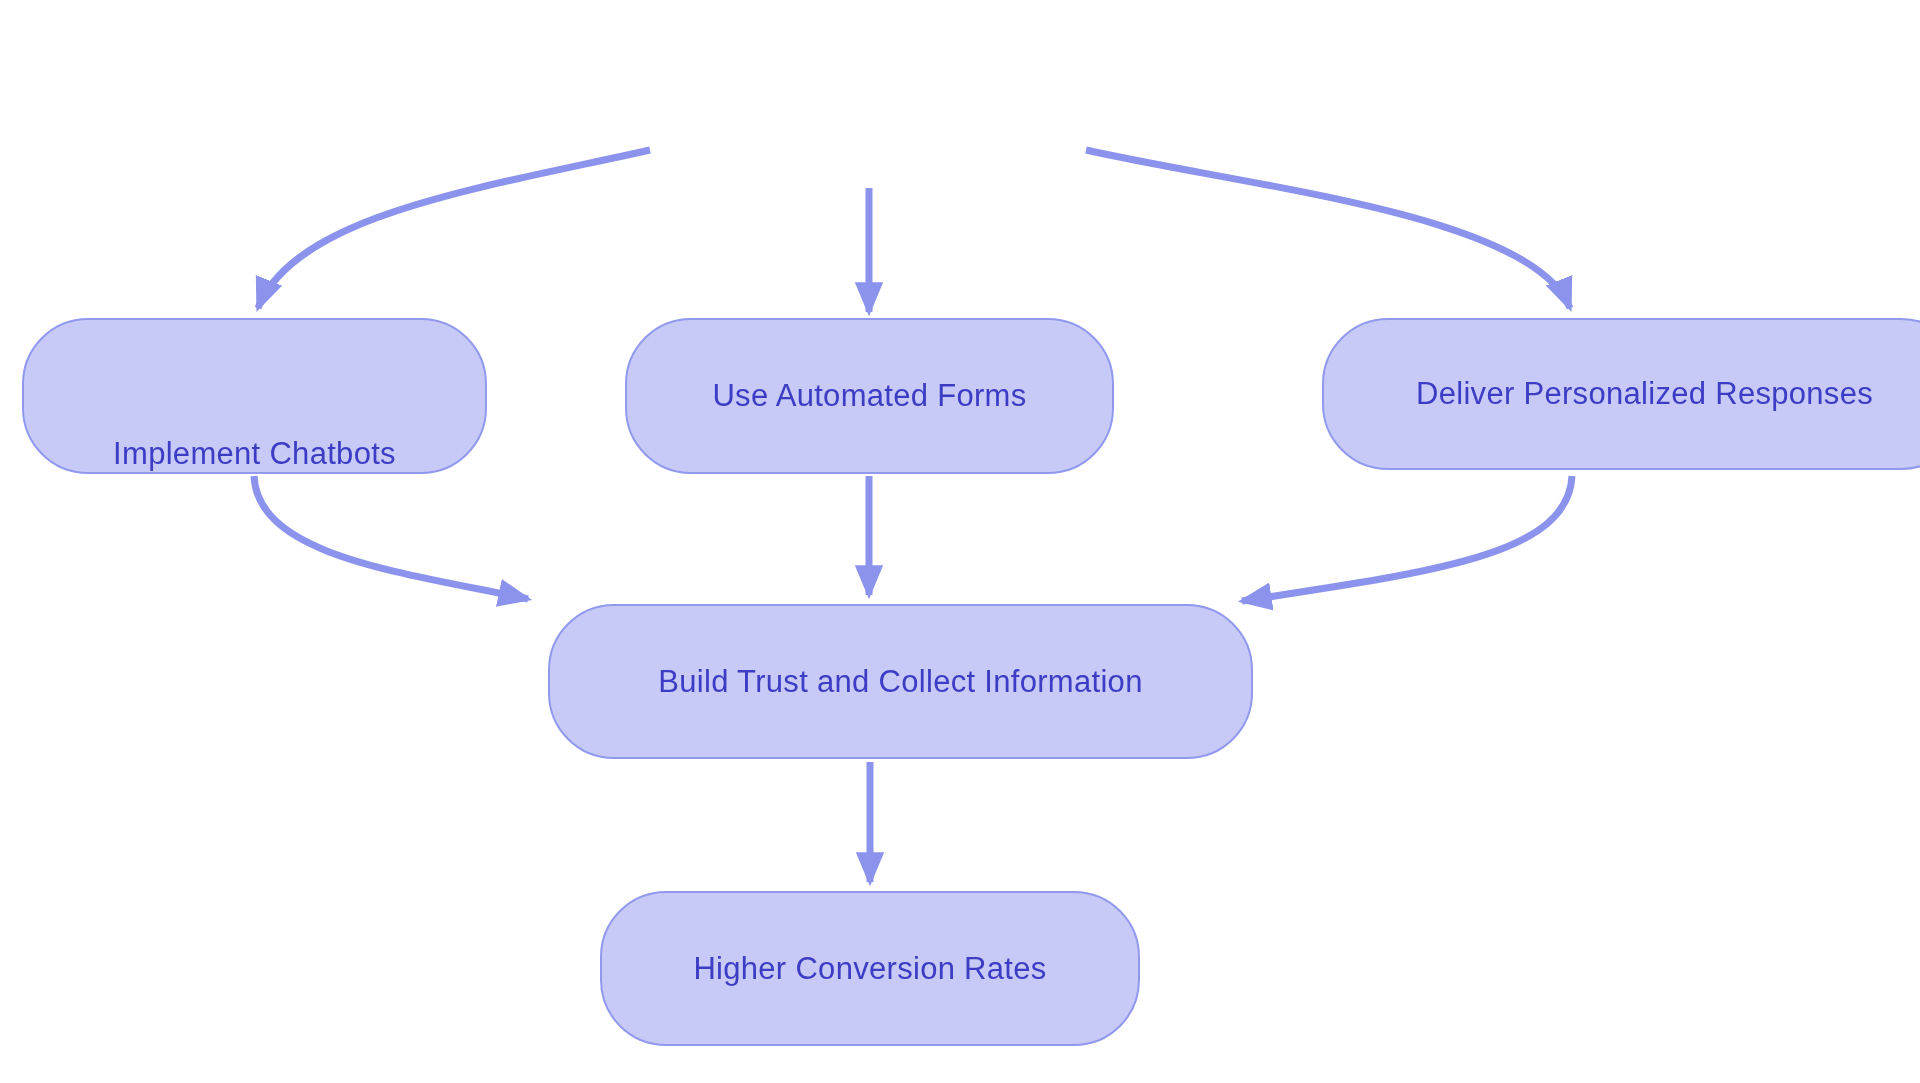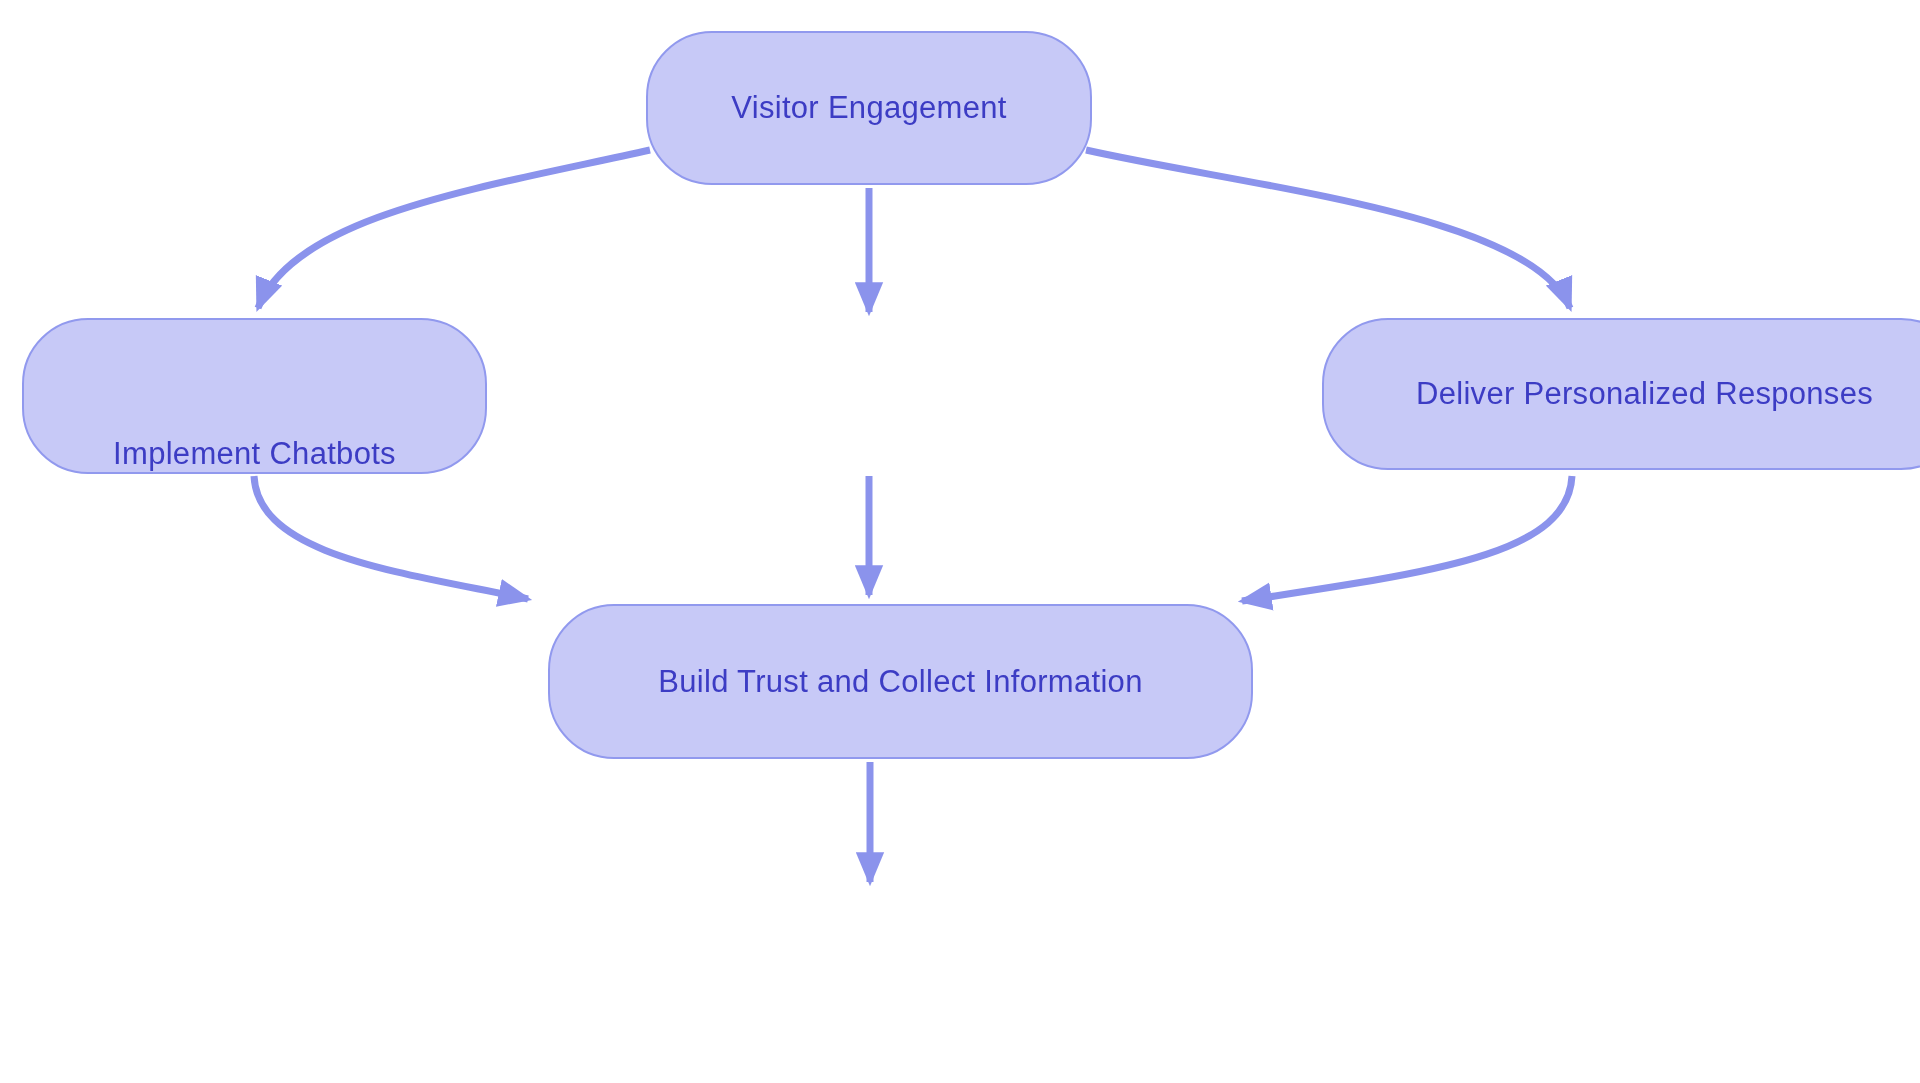--- a/index.html
+++ b/index.html
@@ -70,9 +70,6 @@
     <path class="edge" marker-end="url(#arrowhead)" d="M 870 762 L 870 882"></path>
   </svg>
 
-  <div class="node" id="node-visitor">
-    <span class="node-label">Visitor Engagement</span>
-  </div>
 
   <div class="node" id="node-chatbots">
     <span class="node-label">Implement Chatbots</span>

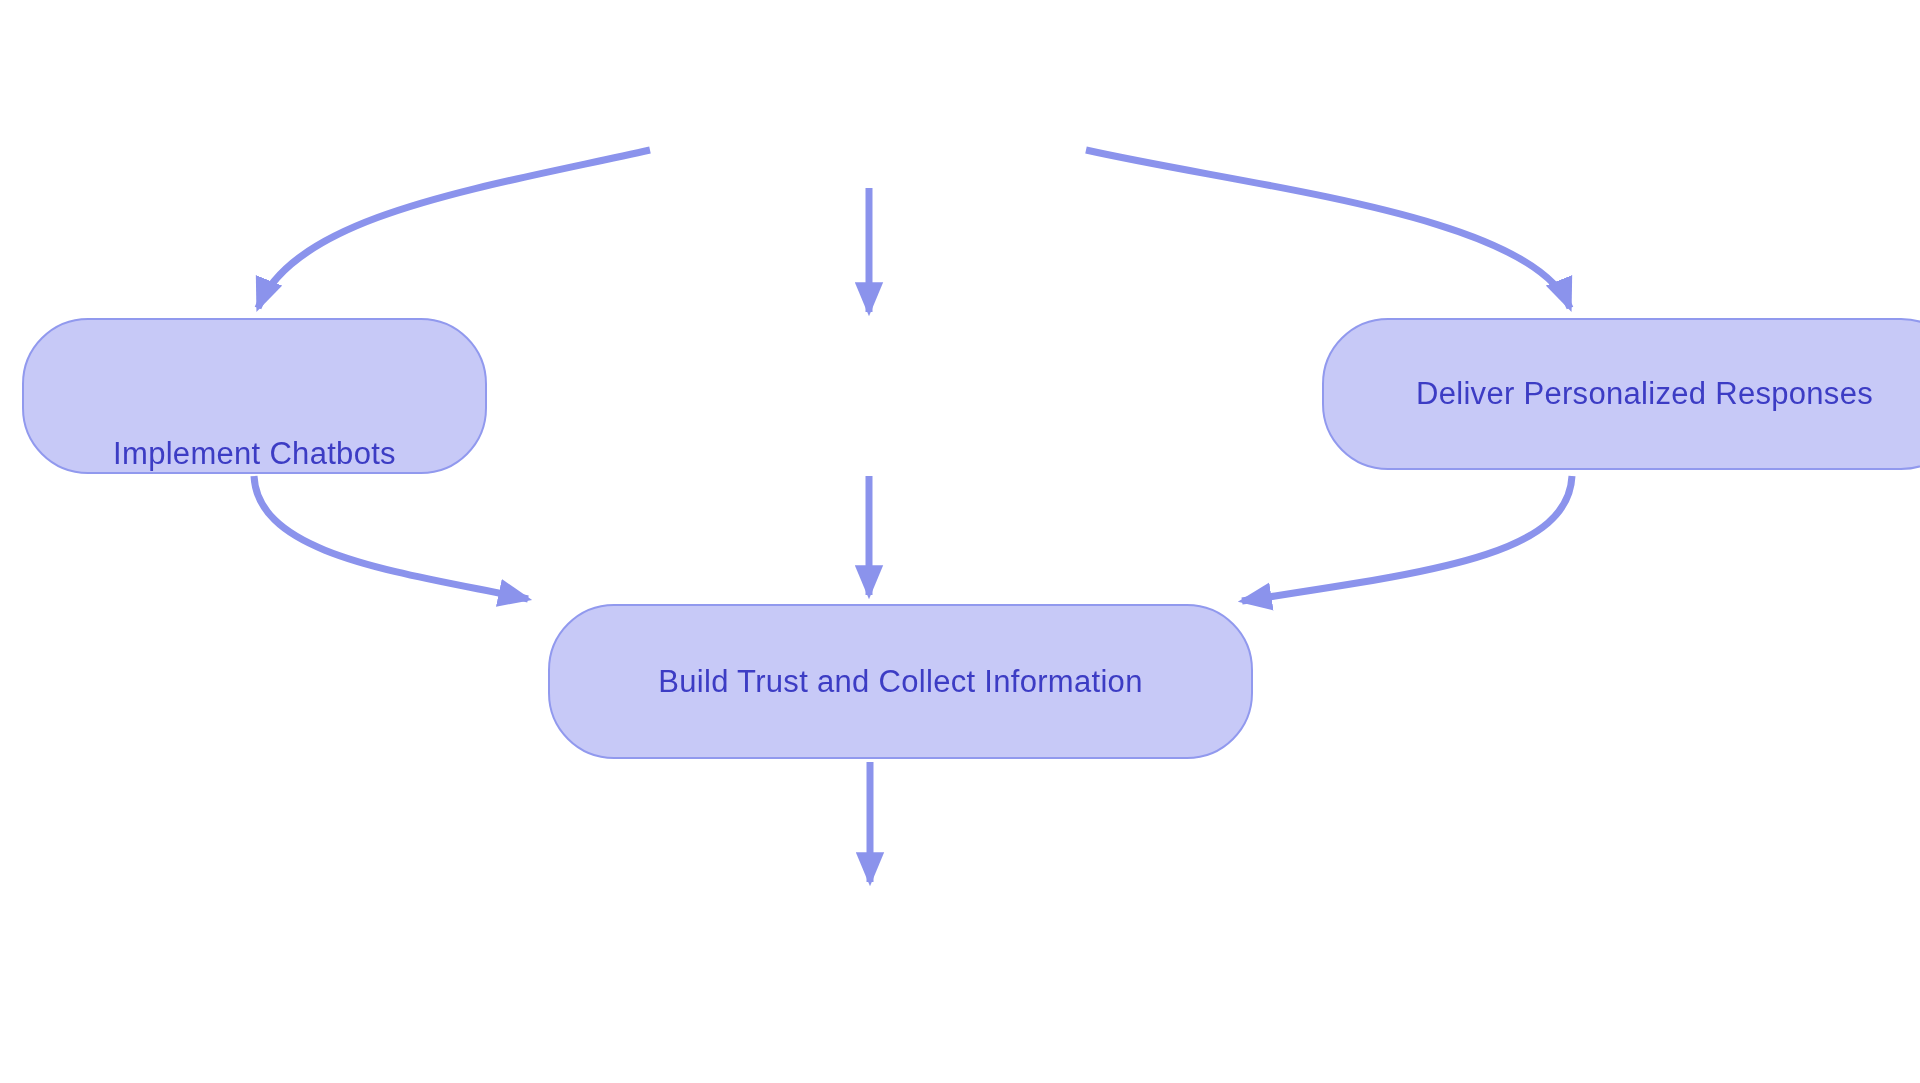--- a/index.html
+++ b/index.html
@@ -75,6 +75,9 @@
     <span class="node-label">Implement Chatbots</span>
   </div>
 
+  <div class="node" id="node-forms">
+    <span class="node-label">Use Automated Forms</span>
+  </div>
 
   <div class="node" id="node-personalized">
     <span class="node-label">Deliver Personalized Responses</span>

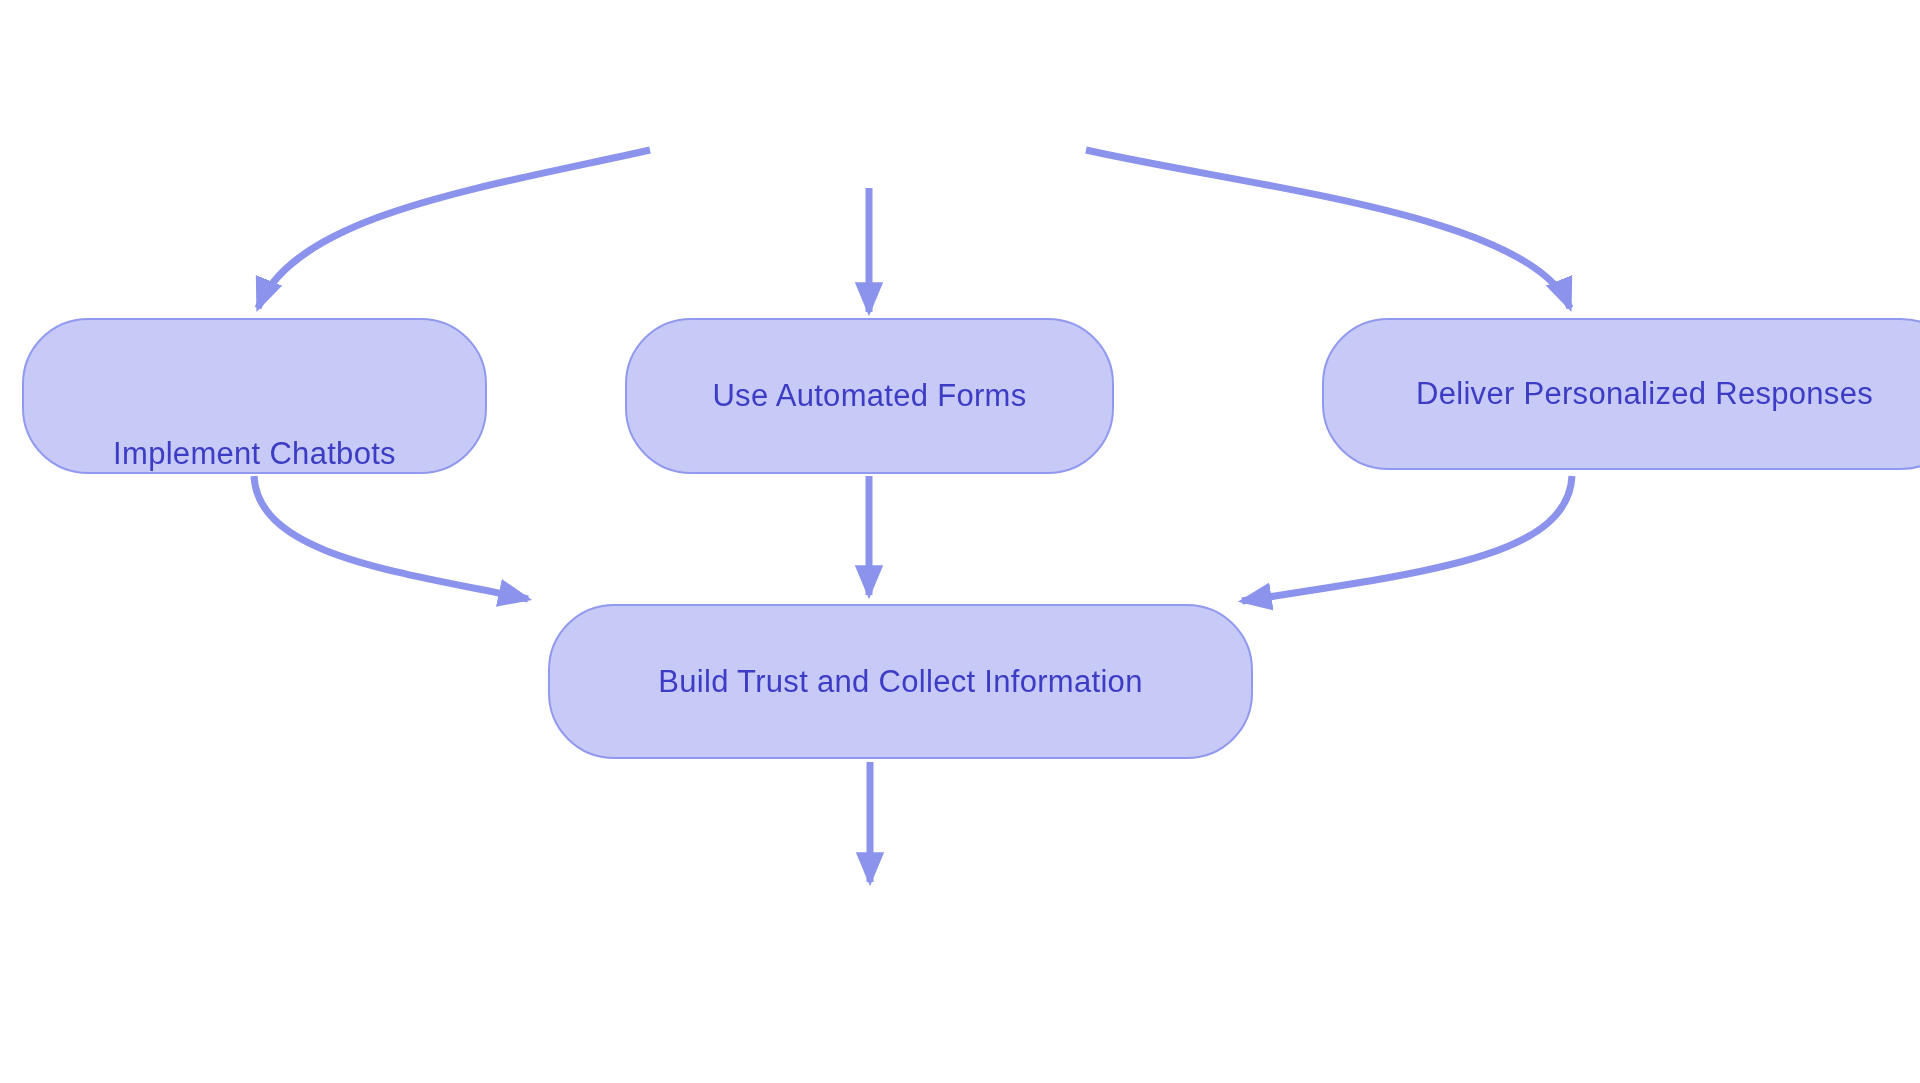--- a/index.html
+++ b/index.html
@@ -87,6 +87,9 @@
     <span class="node-label">Build Trust and Collect Information</span>
   </div>
 
+  <div class="node" id="node-conversion">
+    <span class="node-label">Higher Conversion Rates</span>
+  </div>
 
 </div>
 

